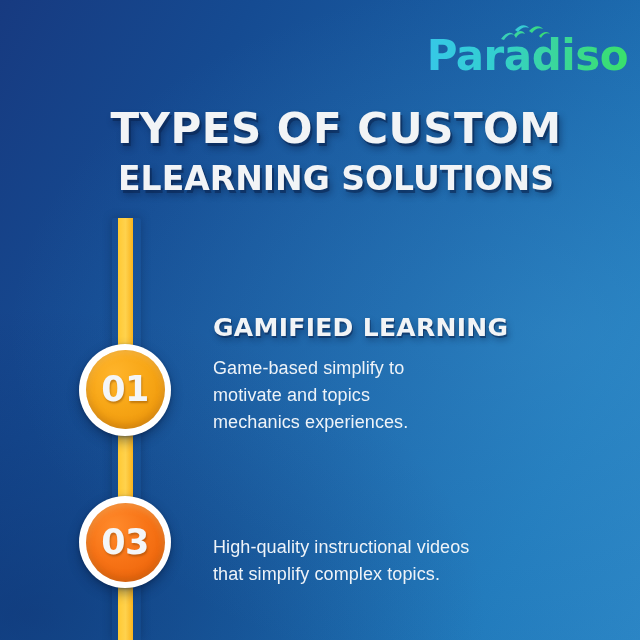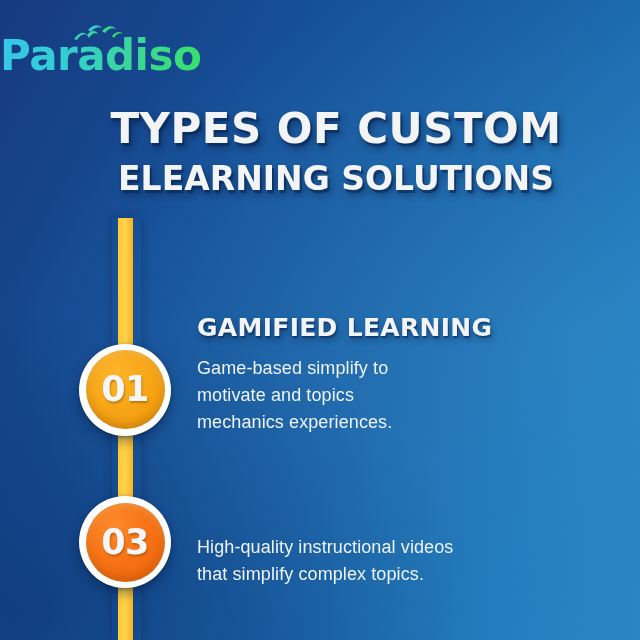--- a/index.html
+++ b/index.html
@@ -49,7 +49,7 @@
     height: 56px;
     display: flex;
     align-items: center;
-    justify-content: flex-start;
+    justify-content: flex-end;
     z-index: 5;
   }
   .logo-inner {

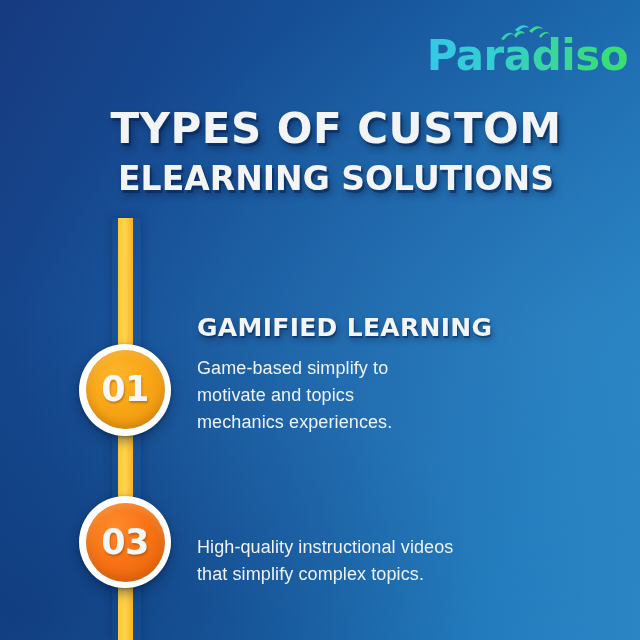--- a/index.html
+++ b/index.html
@@ -181,7 +181,7 @@
   }
 
   .step-text {
-    margin-left: 26px;
+    margin-left: 42px;
     padding-top: 11px;
   }
   .step-heading {

